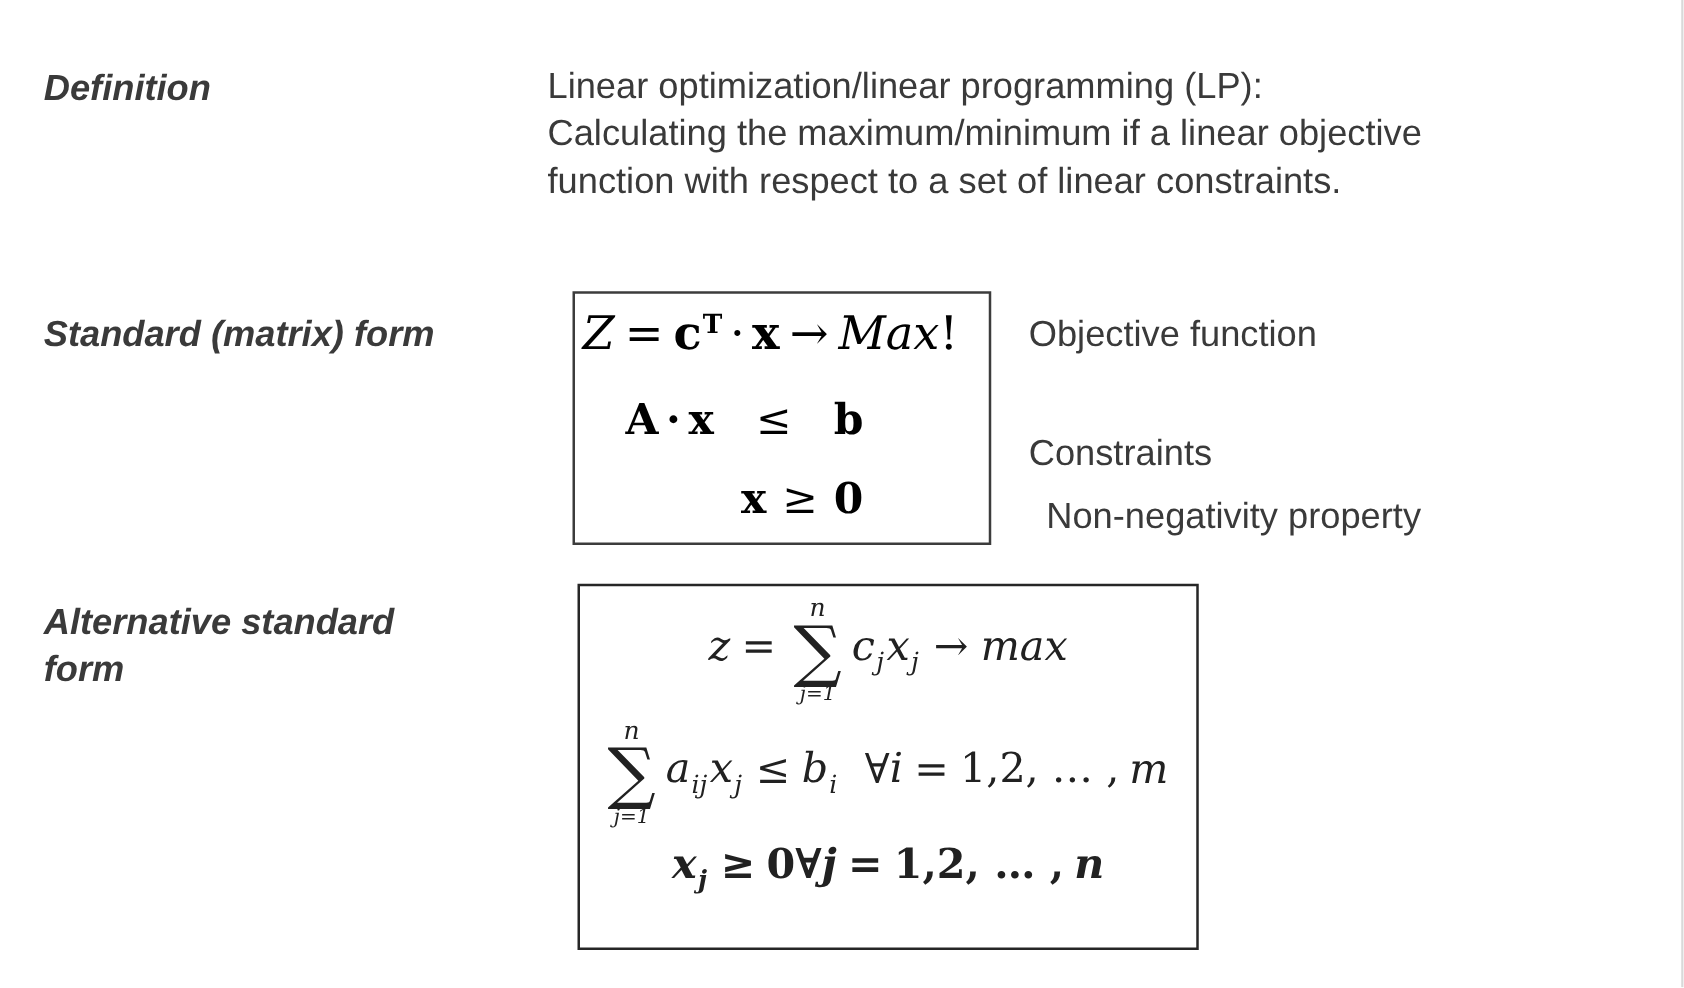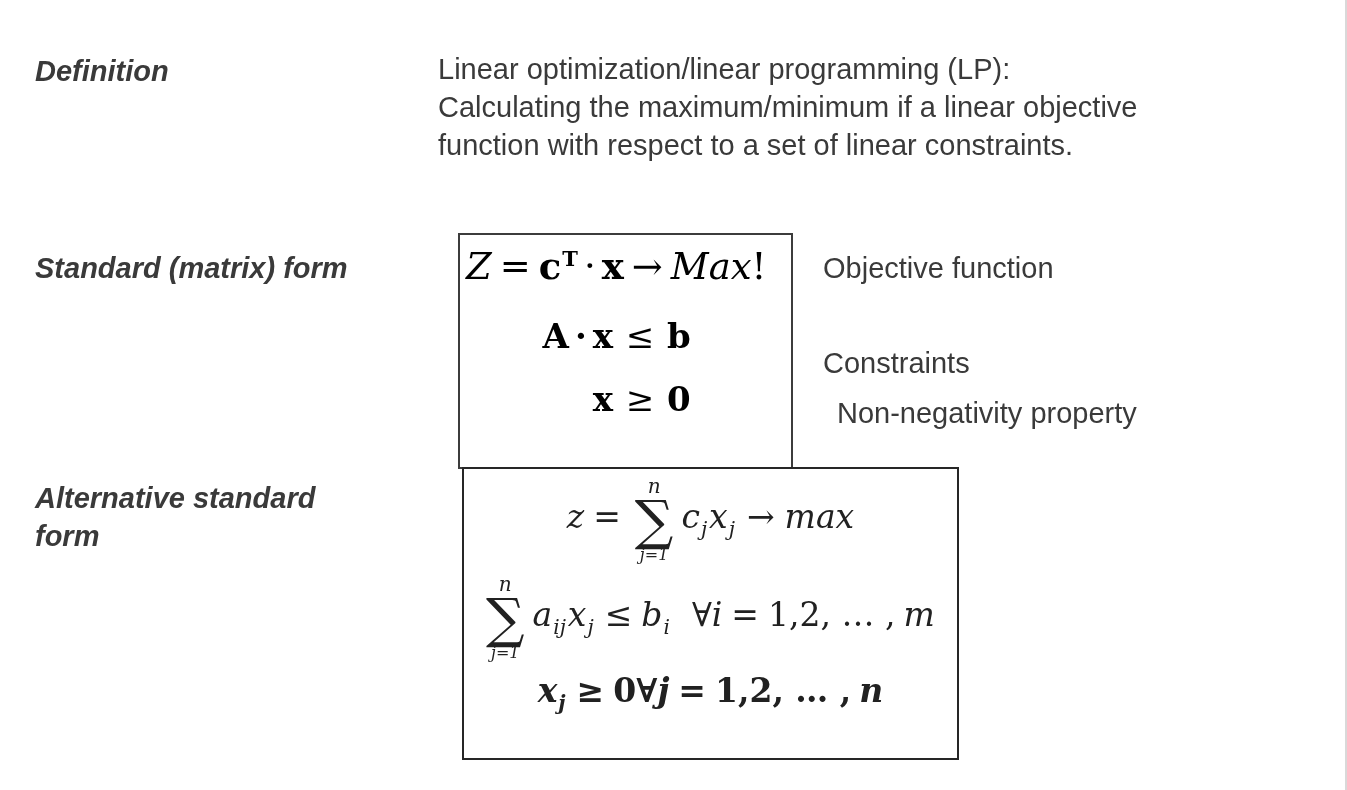--- a/index.html
+++ b/index.html
@@ -42,7 +42,7 @@
   .box1 {
     position: absolute;
     left: 458px; top: 233px;
-    width: 335px; height: 236px;
+    width: 335px; height: 203px;
     box-sizing: border-box;
     border: 2px solid #3c3c3c;
     font-family: "DejaVu Serif", "Liberation Serif", serif;

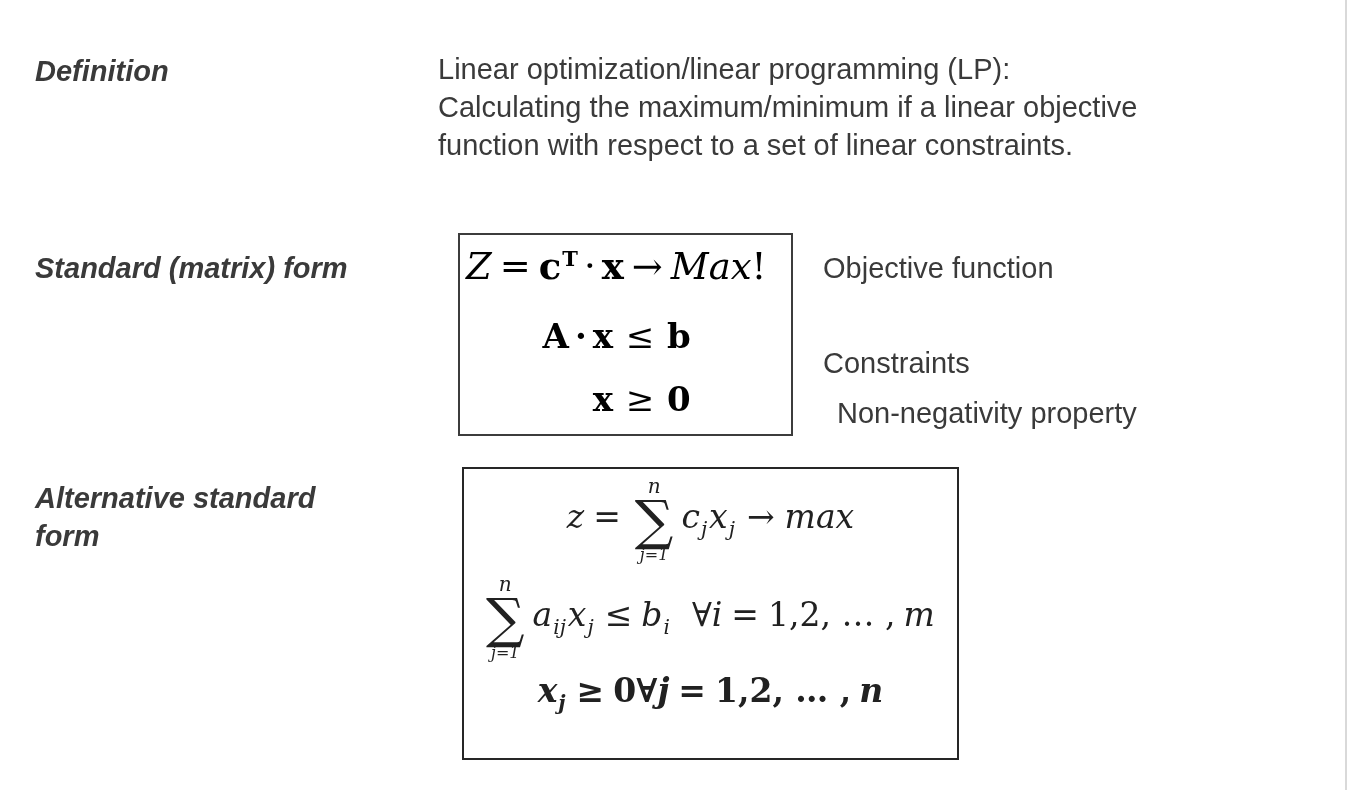--- a/index.html
+++ b/index.html
@@ -72,7 +72,7 @@
     font-weight: bold;
     line-height: 1.2;
   }
-  .m-row1 { margin-top: 26px; }
+  .m-row1 { margin-top: 26px; gap: 21px; }
   .m-row2 { margin-top: 22px; }
   .m-op  { width: 34px; text-align: center; margin: 0 10px; font-weight: normal; }
   .m-rhs { width: 32px; text-align: left; }

